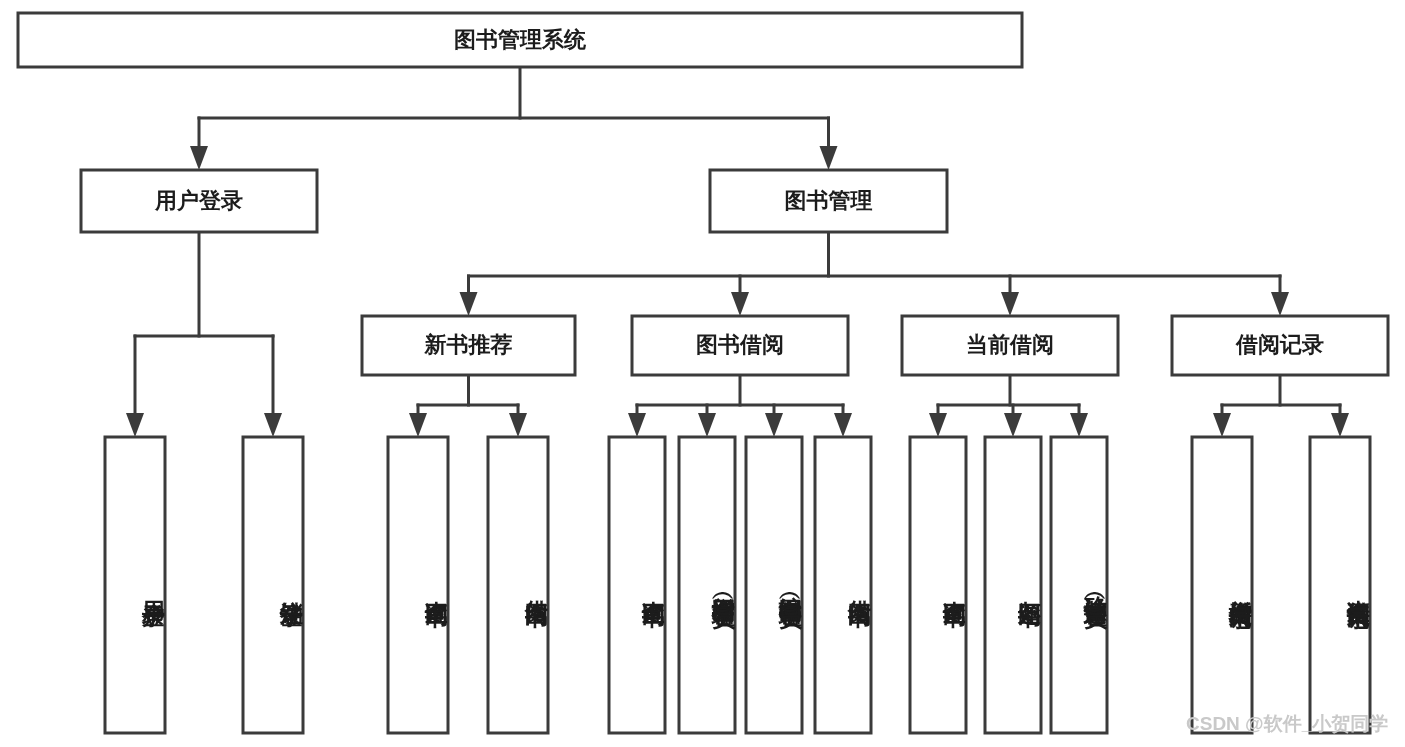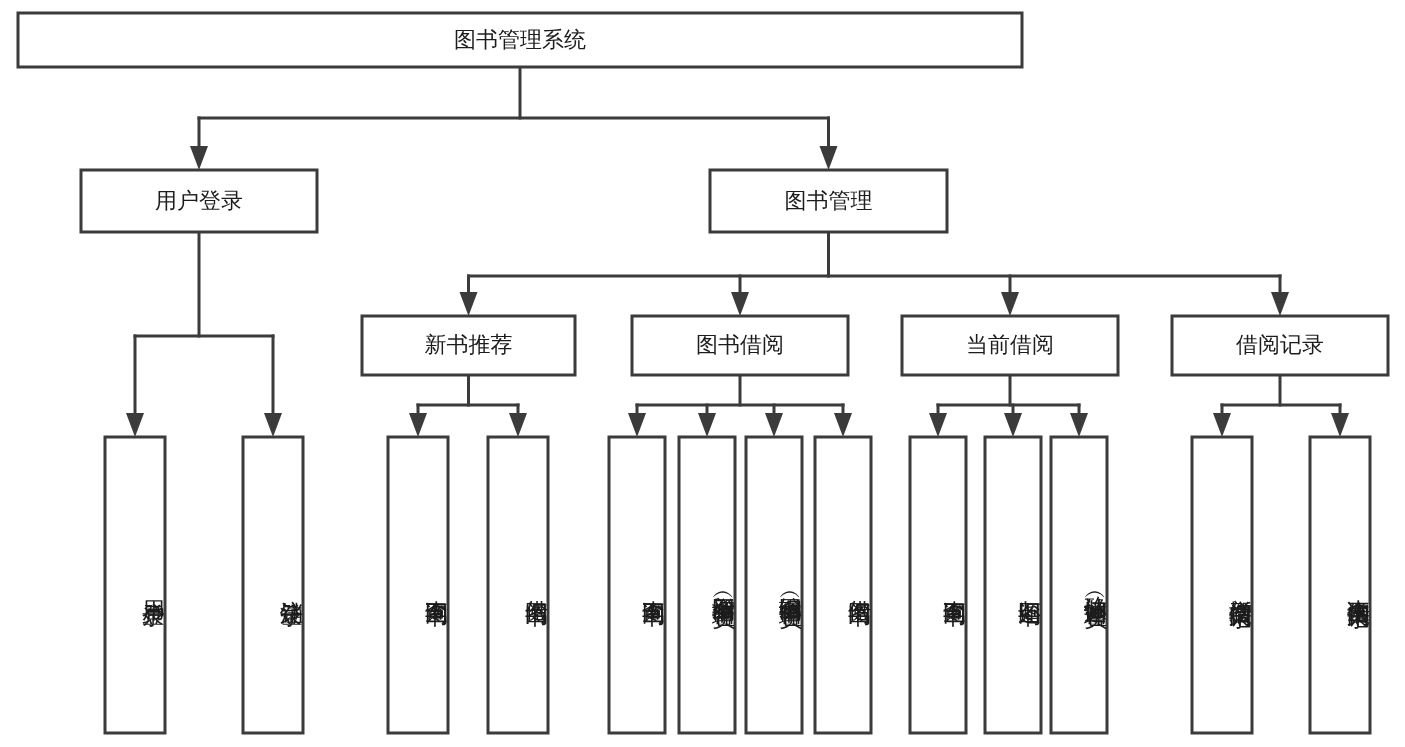--- a/index.html
+++ b/index.html
@@ -18,6 +18,7 @@
     position: relative;
     width: 1405px;
     height: 747px;
+    font-weight: bold;
   }
   svg.diagram-svg {
     position: absolute;

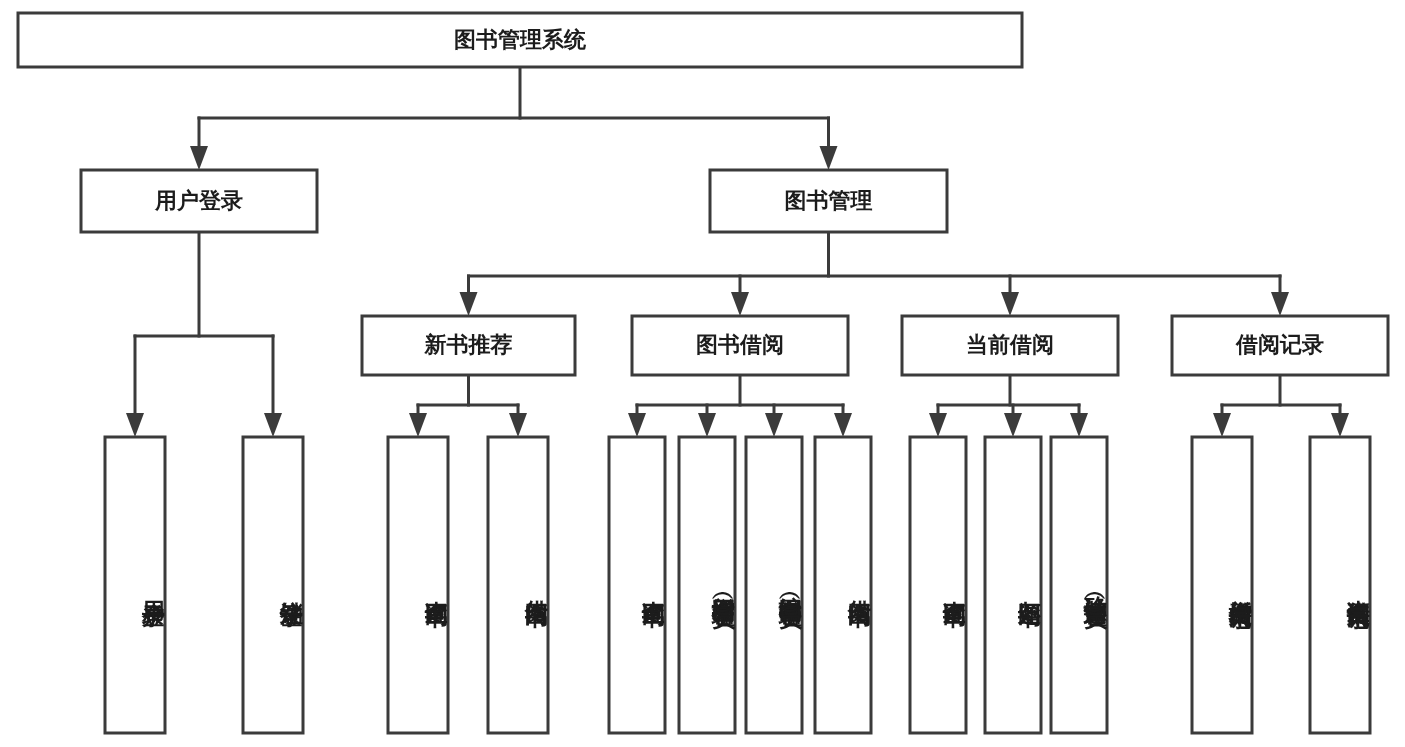--- a/index.html
+++ b/index.html
@@ -185,6 +185,7 @@
       <div class="vlabel" style="left: 1310px; top: 447px; width: 60px; height: 276px;">查询借阅记录</div>
     </div>
 
+  <div class="watermark">CSDN @软件_小贺同学</div>
 </div>
 
 </body></html>

